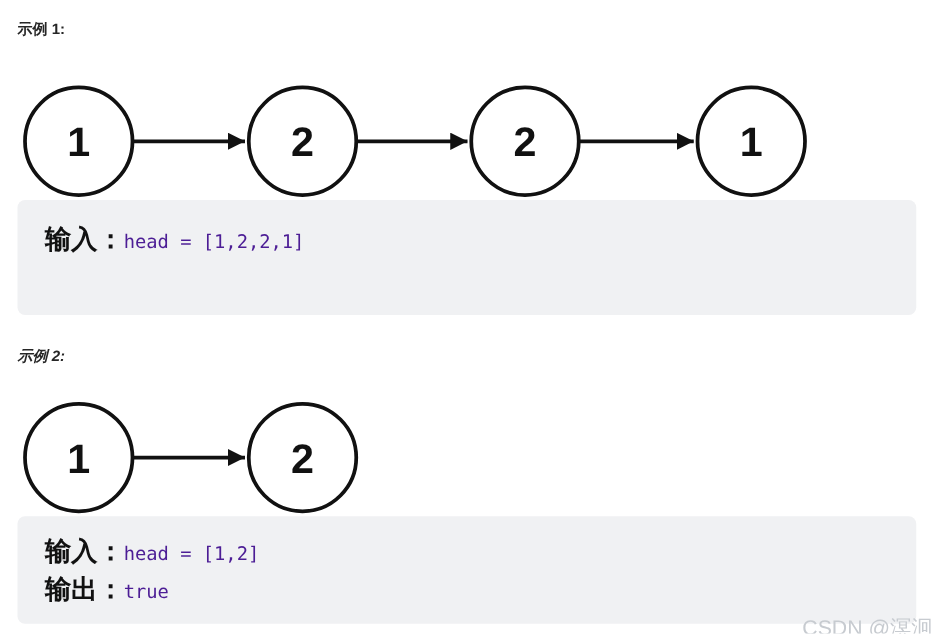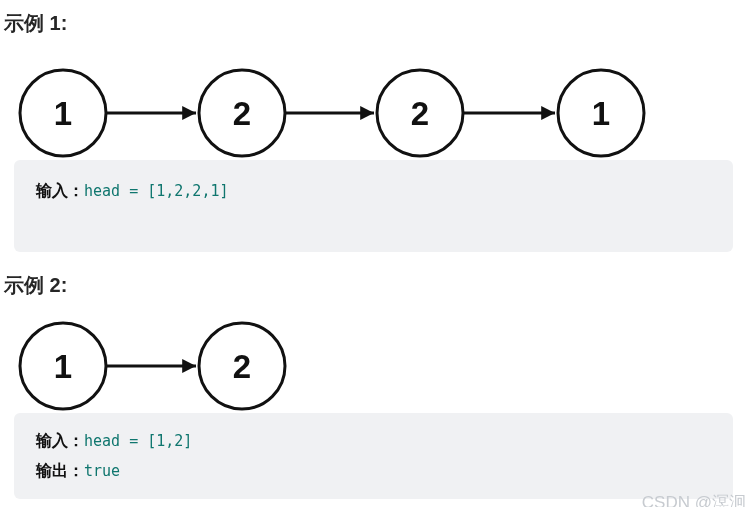--- a/index.html
+++ b/index.html
@@ -13,9 +13,9 @@
   }
   .example-title {
     position: absolute;
-    left: 4px;
+    left: 14px;
     margin: 0;
-    font-size: 20px;
+    font-size: 12px;
     line-height: 22px;
     font-weight: 700;
     color: #262626;

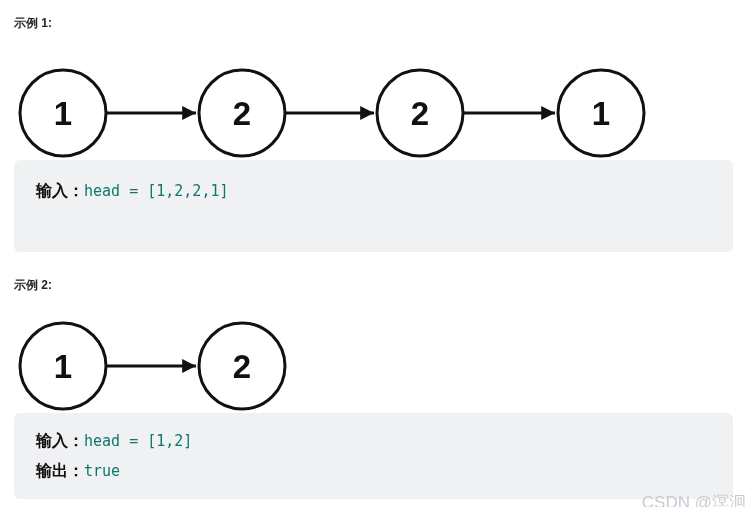--- a/index.html
+++ b/index.html
@@ -56,7 +56,7 @@
   .io-label {
     font-family: "Liberation Serif", "DejaVu Serif", serif;
     font-weight: 700;
-    font-size: 16px;
+    font-size: 21px;
     color: #111111;
   }
   .io-code {

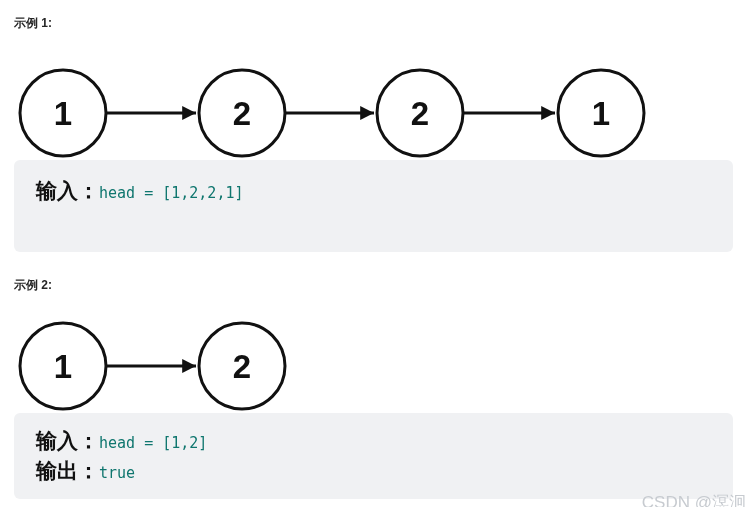--- a/index.html
+++ b/index.html
@@ -62,7 +62,7 @@
   .io-code {
     font-family: "DejaVu Sans Mono", "Liberation Mono", monospace;
     font-size: 15px;
-    color: #0f766e;
+    color: #4c1d95;
   }
   .watermark {
     position: absolute;

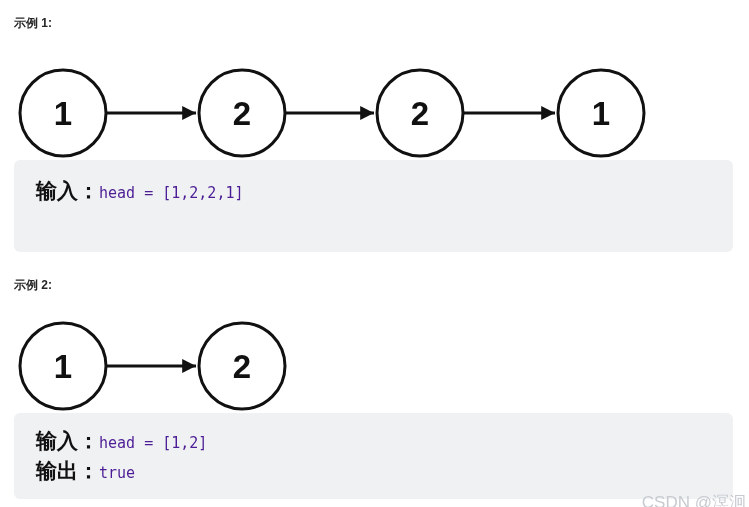--- a/index.html
+++ b/index.html
@@ -22,7 +22,7 @@
     font-family: "Liberation Sans", sans-serif;
   }
   #example-1-title { top: 12px; }
-  #example-2-title { top: 274px; }
+  #example-2-title { top: 274px; font-style: italic; }
   .list-diagram { position: absolute; left: 0; }
   #diagram-1 { top: 67px; }
   #diagram-2 { top: 320px; }

